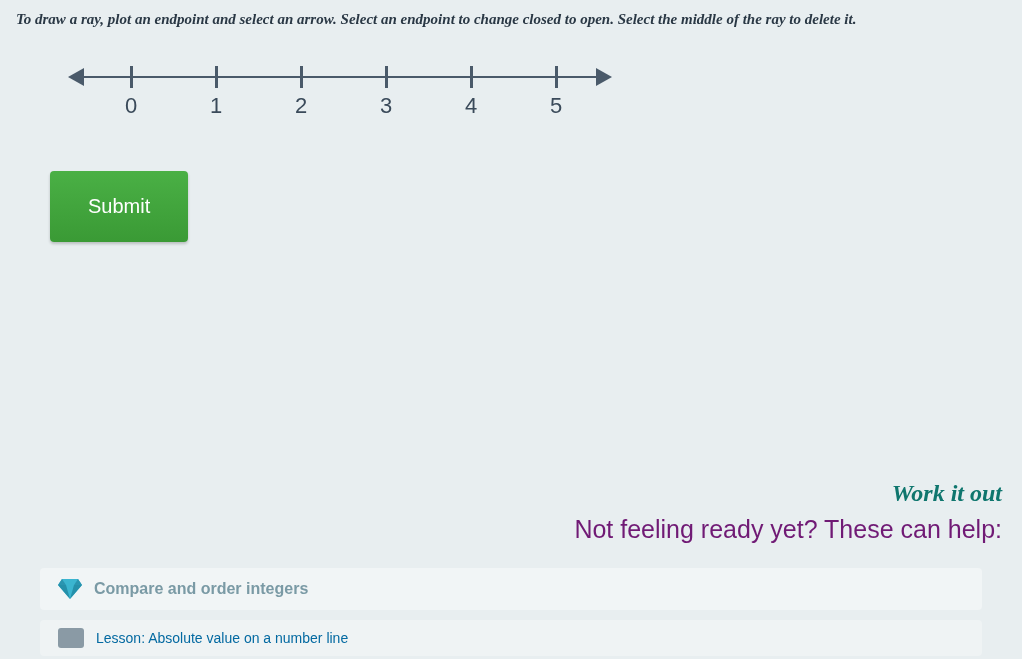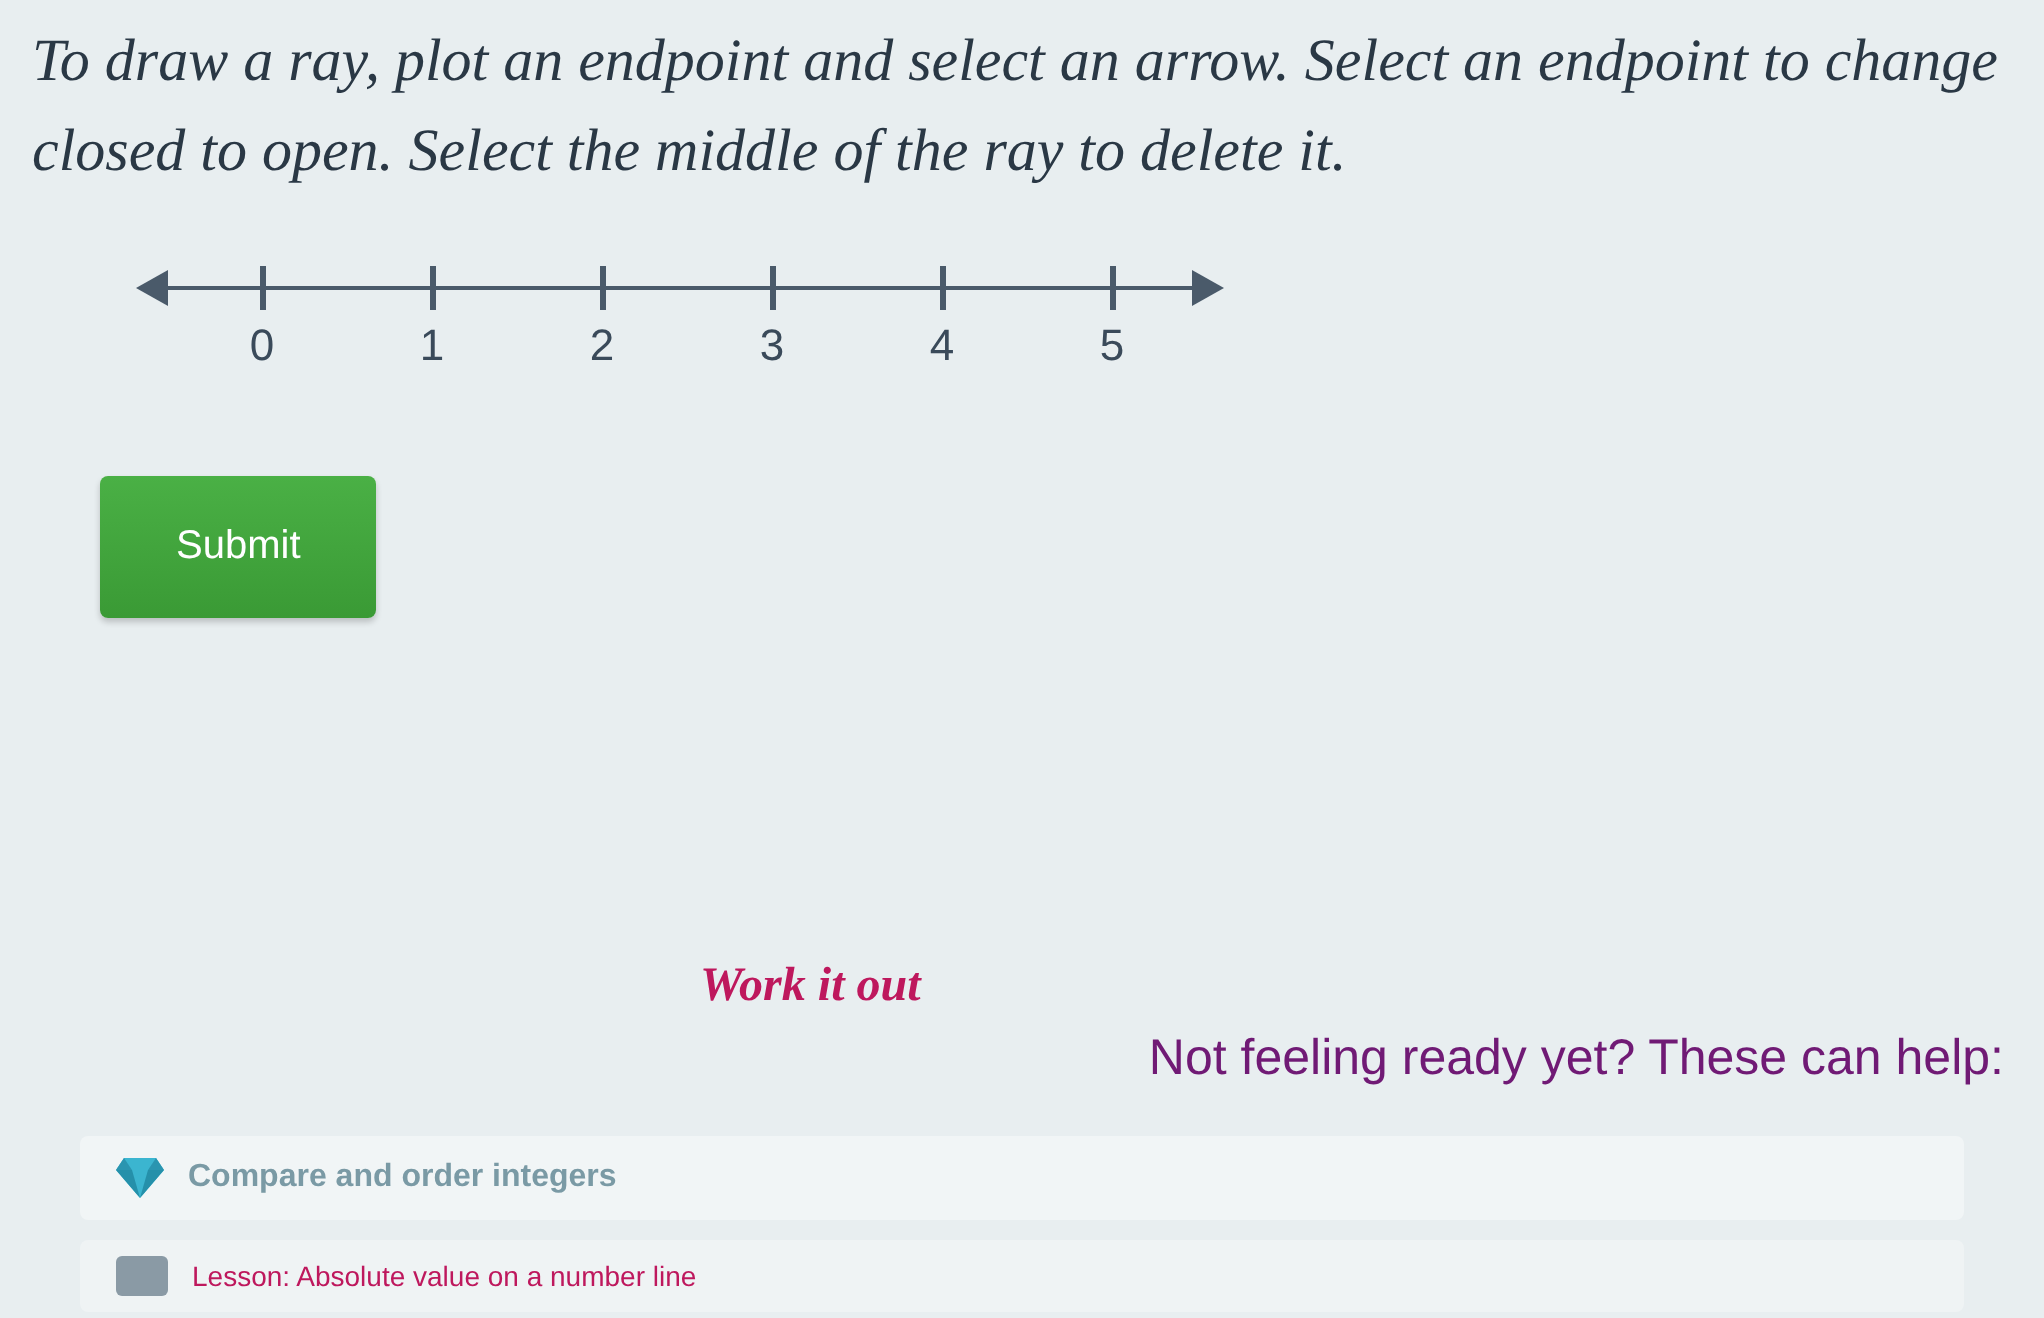--- a/index.html
+++ b/index.html
@@ -17,10 +17,11 @@
     }
     .instructions {
       font-style: italic;
-      font-size: 30px;
+      font-size: 15px;
       line-height: 1.5;
       padding: 8px 16px 20px 16px;
       color: #2a3845;
+      font-weight: bold;
     }
     .number-line-wrapper {
       padding: 10px 0 30px 70px;

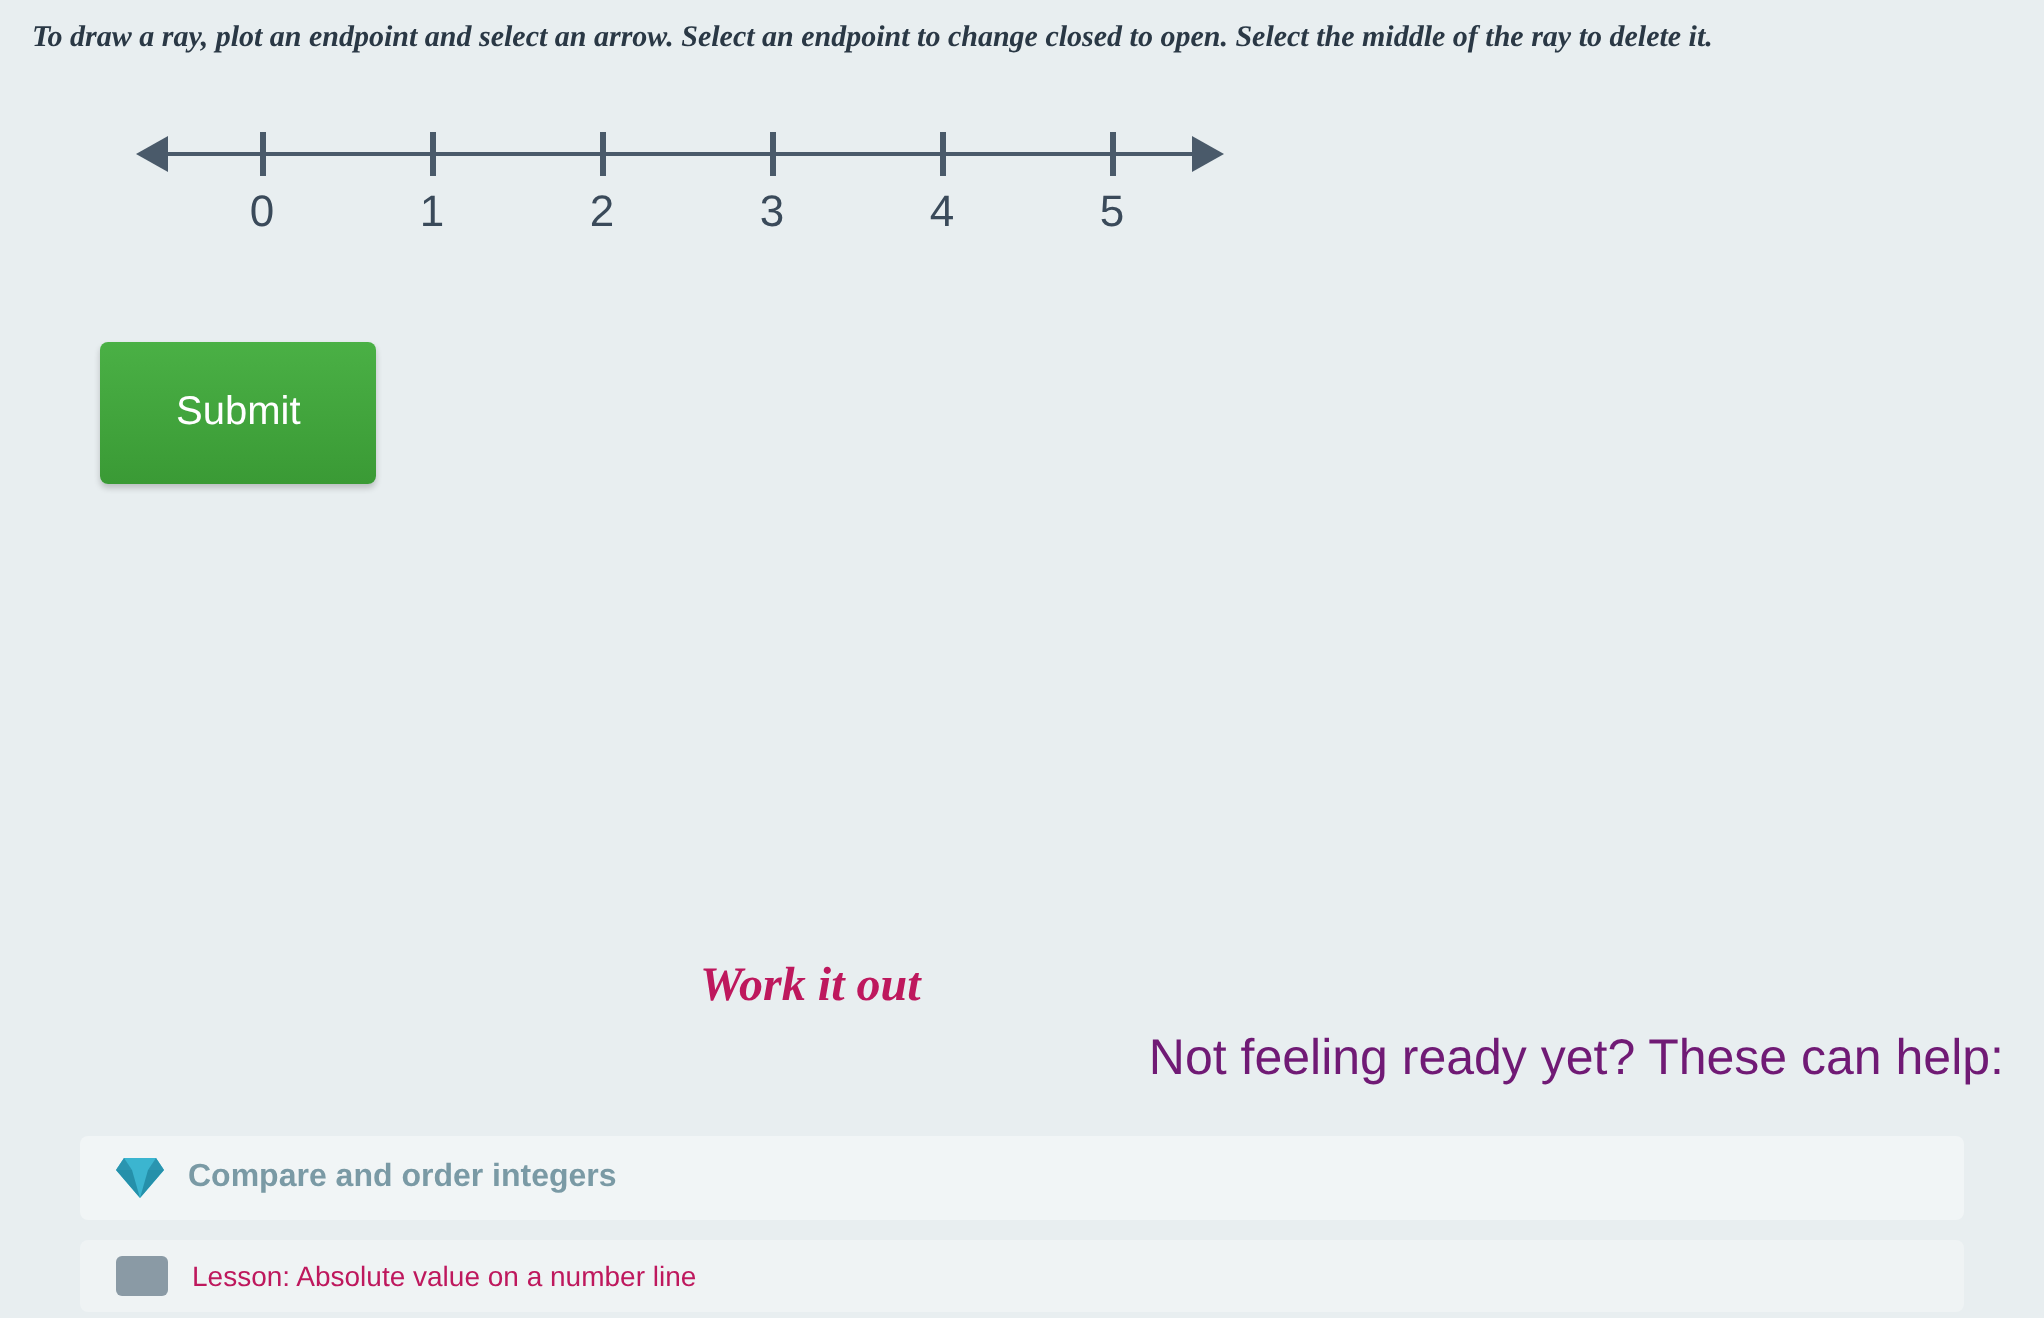--- a/index.html
+++ b/index.html
@@ -95,12 +95,12 @@
       padding: 0 20px;
     }
     .workout-title {
-      text-align: left;
+      text-align: right;
       font-family: Georgia, serif;
       font-style: italic;
       font-weight: bold;
       font-size: 24px;
-      color: #be185d;
+      color: #0f766e;
       margin-left: 330px;
     }
     .workout-sub {

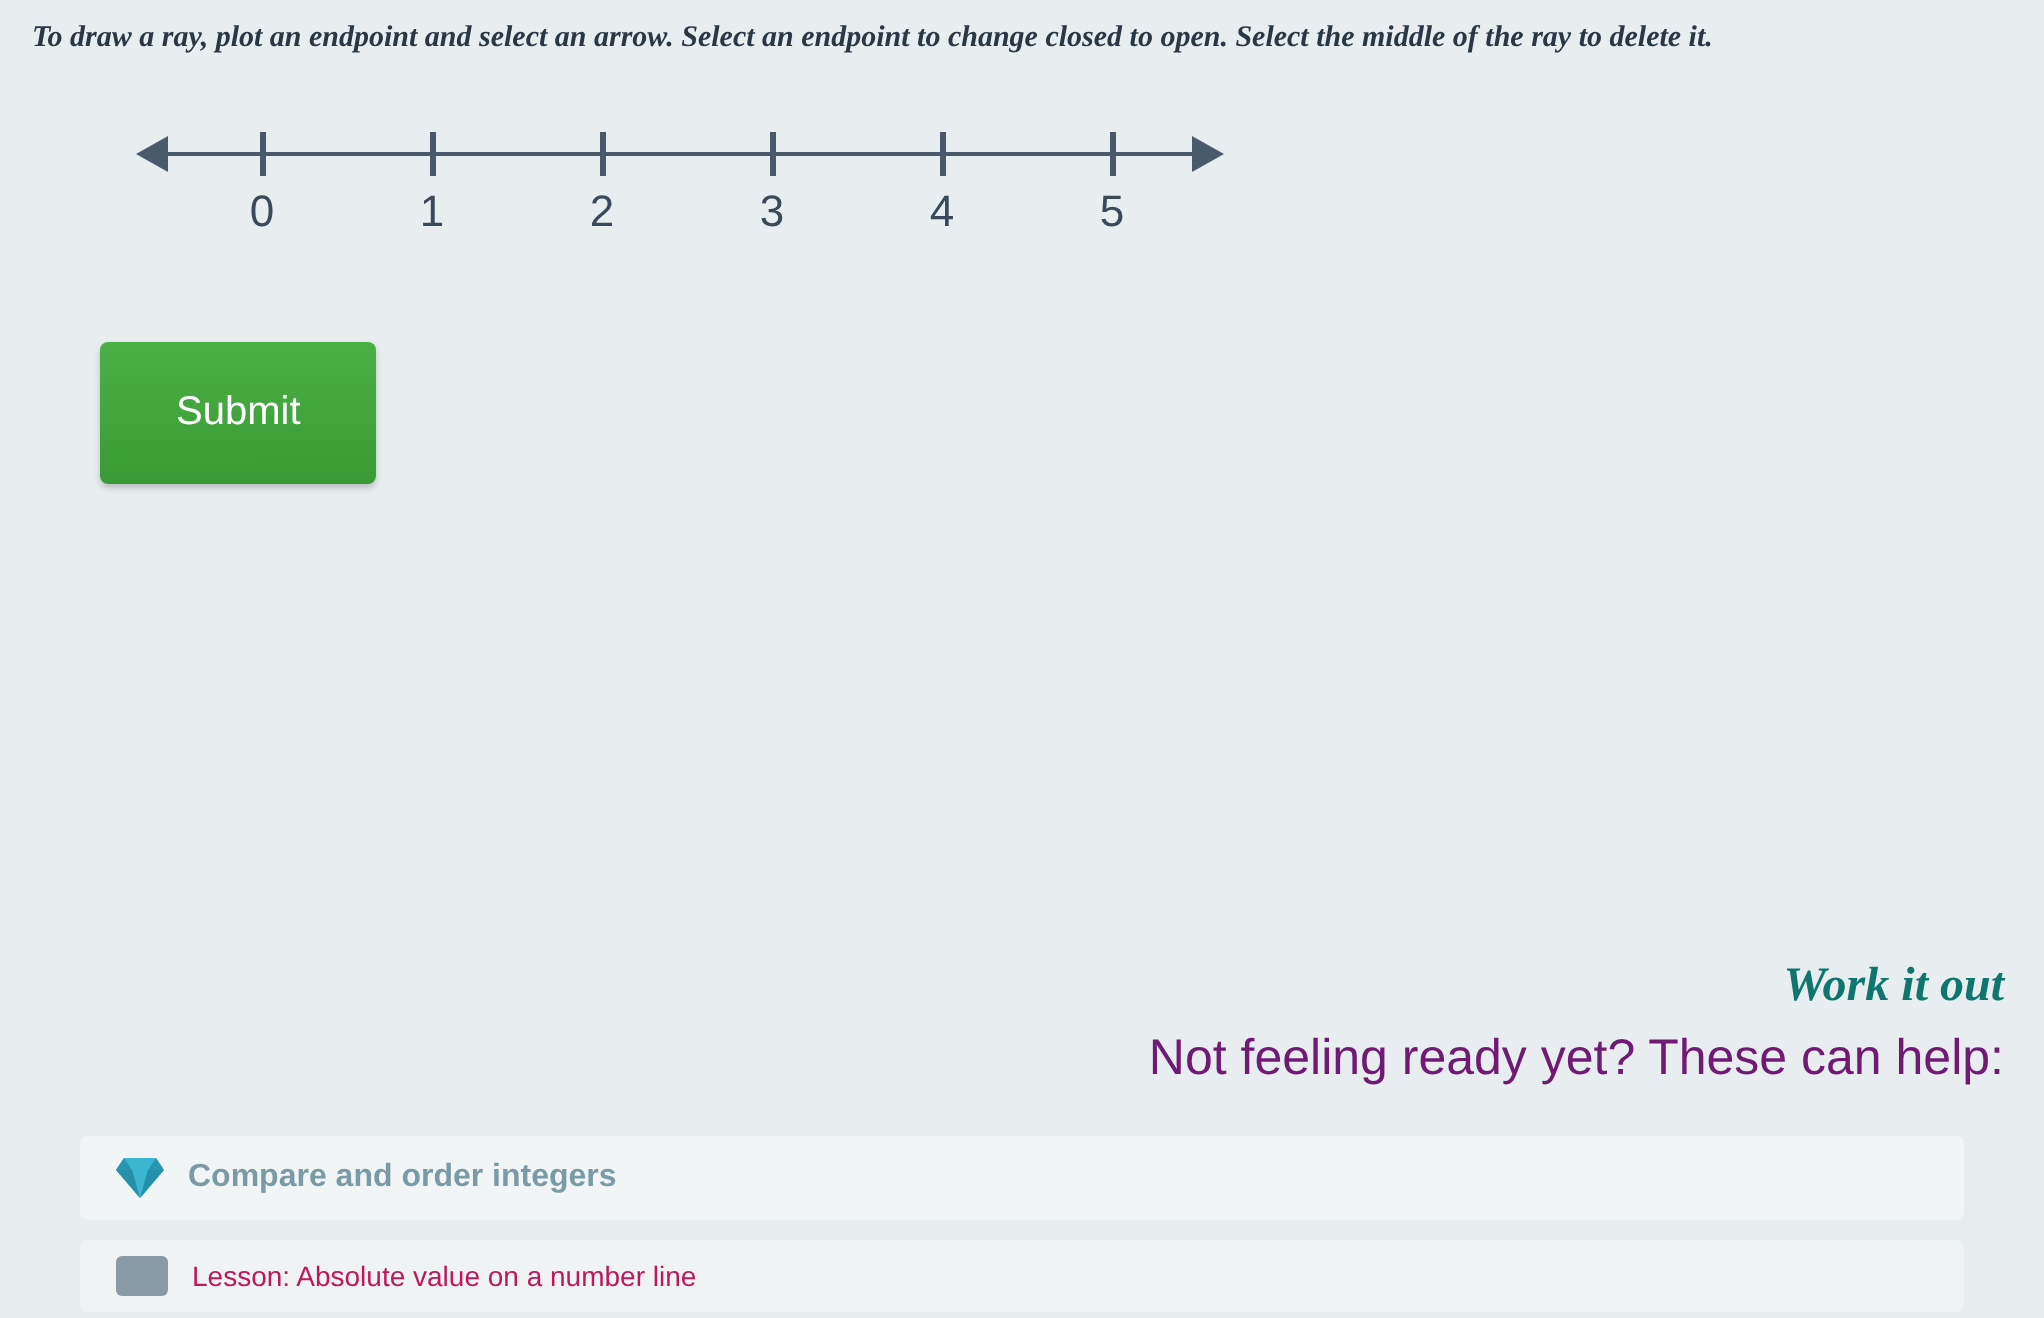--- a/index.html
+++ b/index.html
@@ -175,7 +175,7 @@
     .lesson-label {
       font-family: Arial, sans-serif;
       font-size: 14px;
-      color: #be185d;
+      color: #0369a1;
     }
   </style>
 </head>

